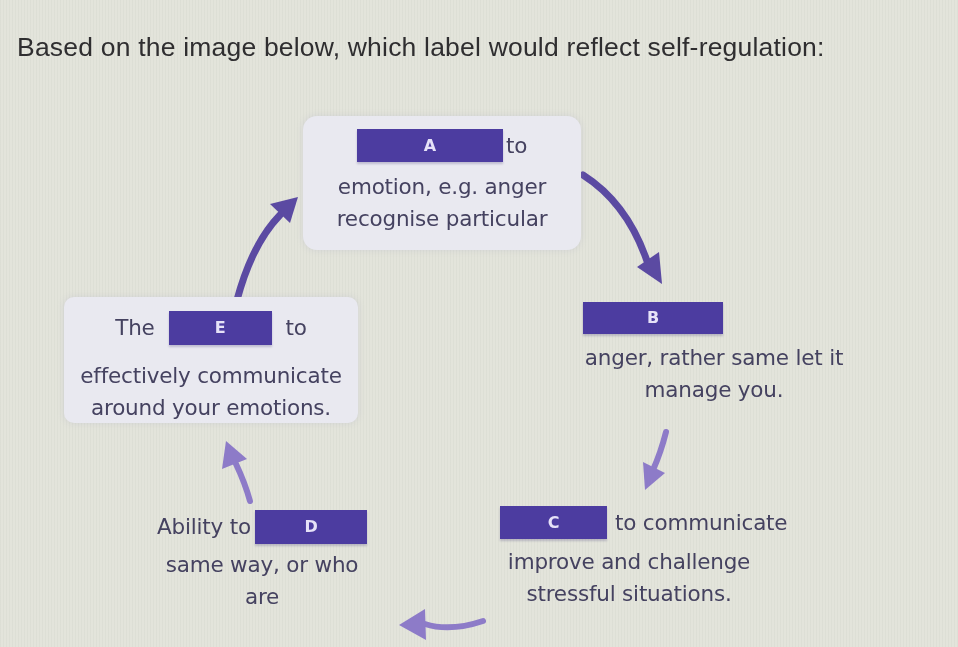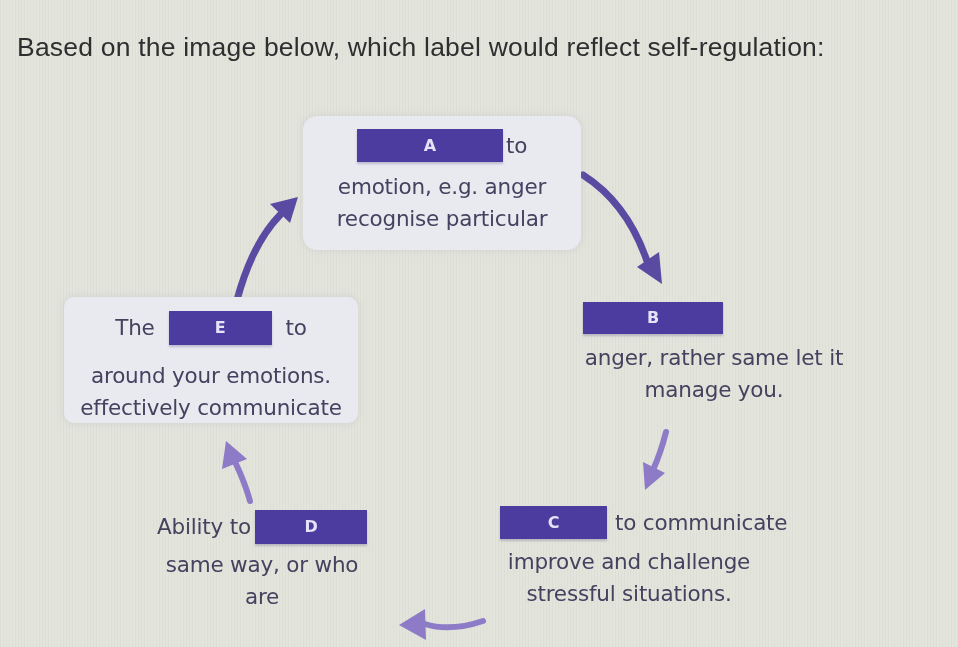--- a/index.html
+++ b/index.html
@@ -192,8 +192,8 @@
         </div>
         <span class="side-text">to</span>
       </div>
+      <div>effectively communicate</div>
       <div>around your emotions.</div>
-      <div>effectively communicate</div>
     </div>
 
   </div>

